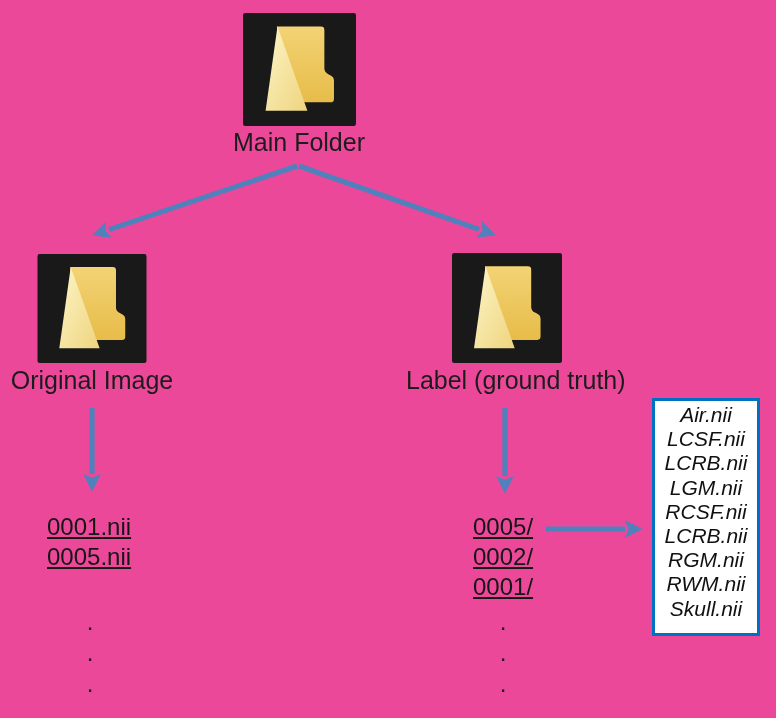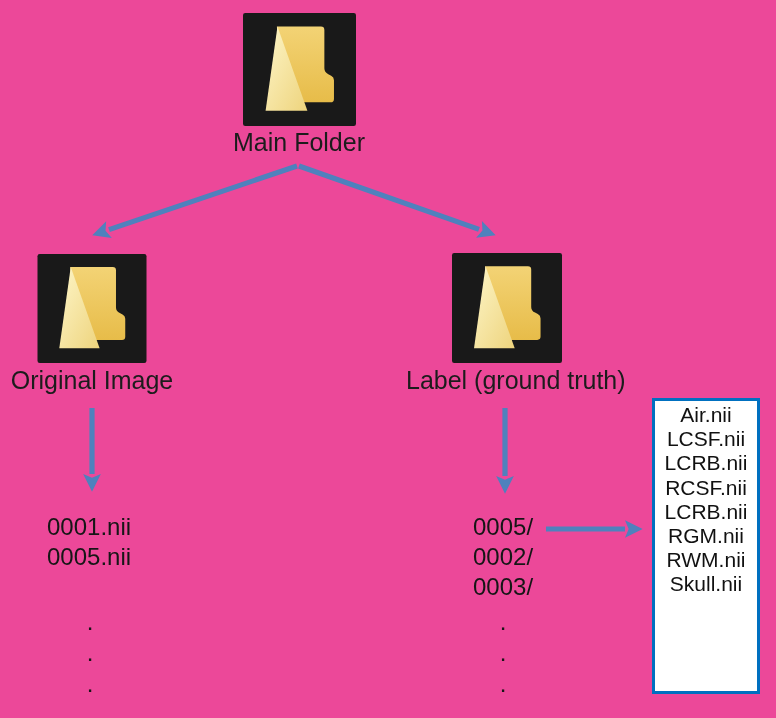--- a/index.html
+++ b/index.html
@@ -44,12 +44,13 @@
   #label-file-box{
     position:absolute;
     left:652px; top:398px;
-    width:108px; height:296px;
+    width:108px; height:238px;
     box-sizing:border-box;
     border:3px solid var(--box-border,#0070c0);
     background:#ffffff;
     text-align:center;
     padding-top:2px;
+    font-style:italic;
   }
   #label-file-box div{
     font-size:21px;

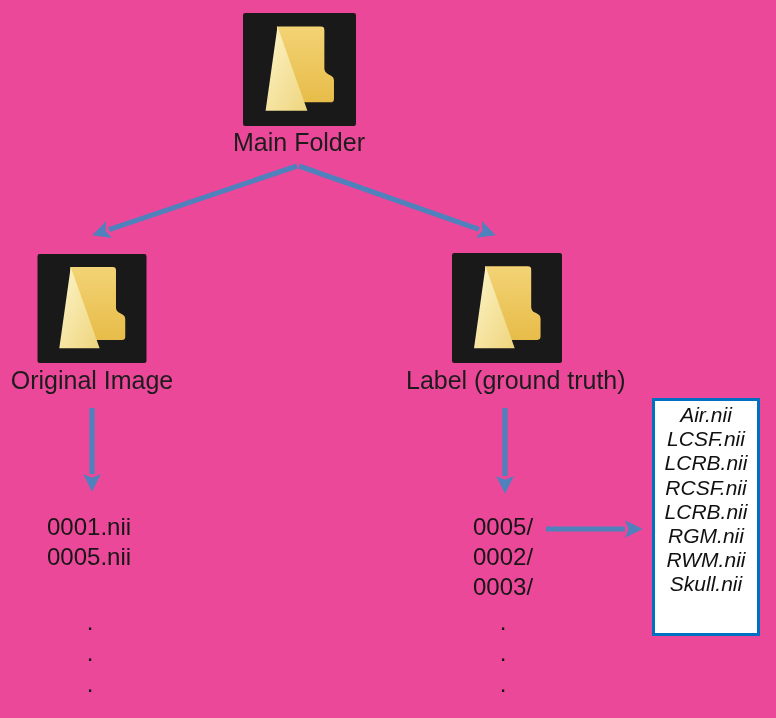--- a/index.html
+++ b/index.html
@@ -133,6 +133,7 @@
     <div>Air.nii</div>
     <div>LCSF.nii</div>
     <div>LCRB.nii</div>
+    <div>LGM.nii</div>
     <div>RCSF.nii</div>
     <div>LCRB.nii</div>
     <div>RGM.nii</div>

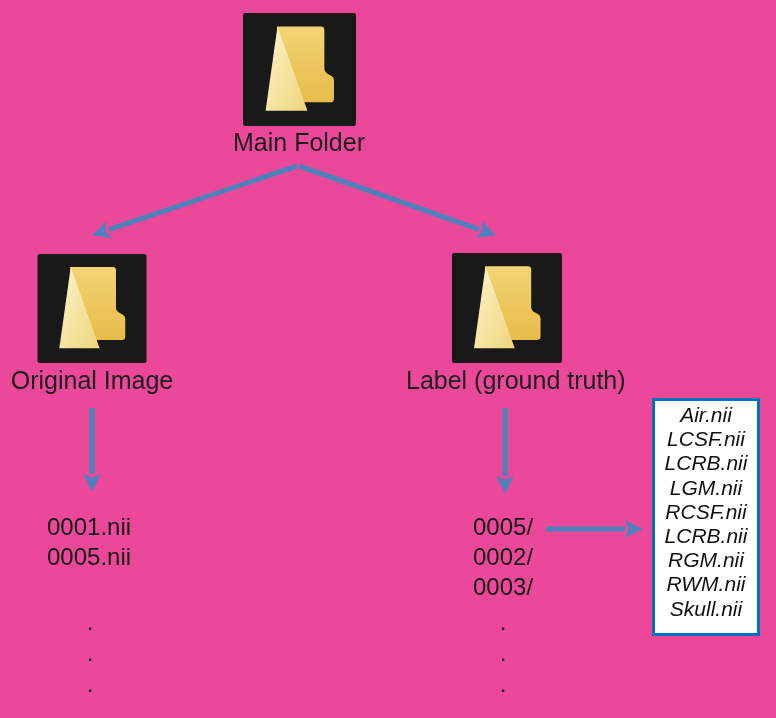--- a/index.html
+++ b/index.html
@@ -32,6 +32,7 @@
     line-height:30px;
     color:#161616;
     white-space:nowrap;
+    text-decoration:underline;
   }
   .dots{
     position:absolute;

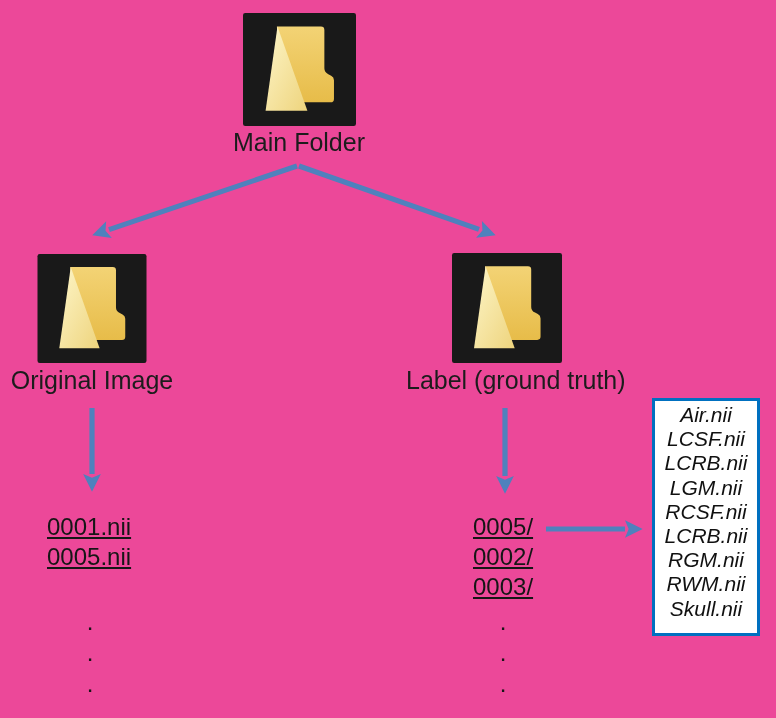--- a/index.html
+++ b/index.html
@@ -122,7 +122,7 @@
   <div class="file-list" style="left:473px;top:512px">
     <div>0005/</div>
     <div>0002/</div>
-    <div>0003/</div>
+    <div>0001/</div>
   </div>
   <div class="dots" style="left:473px;top:606px;width:60px">
     <div>.</div>

